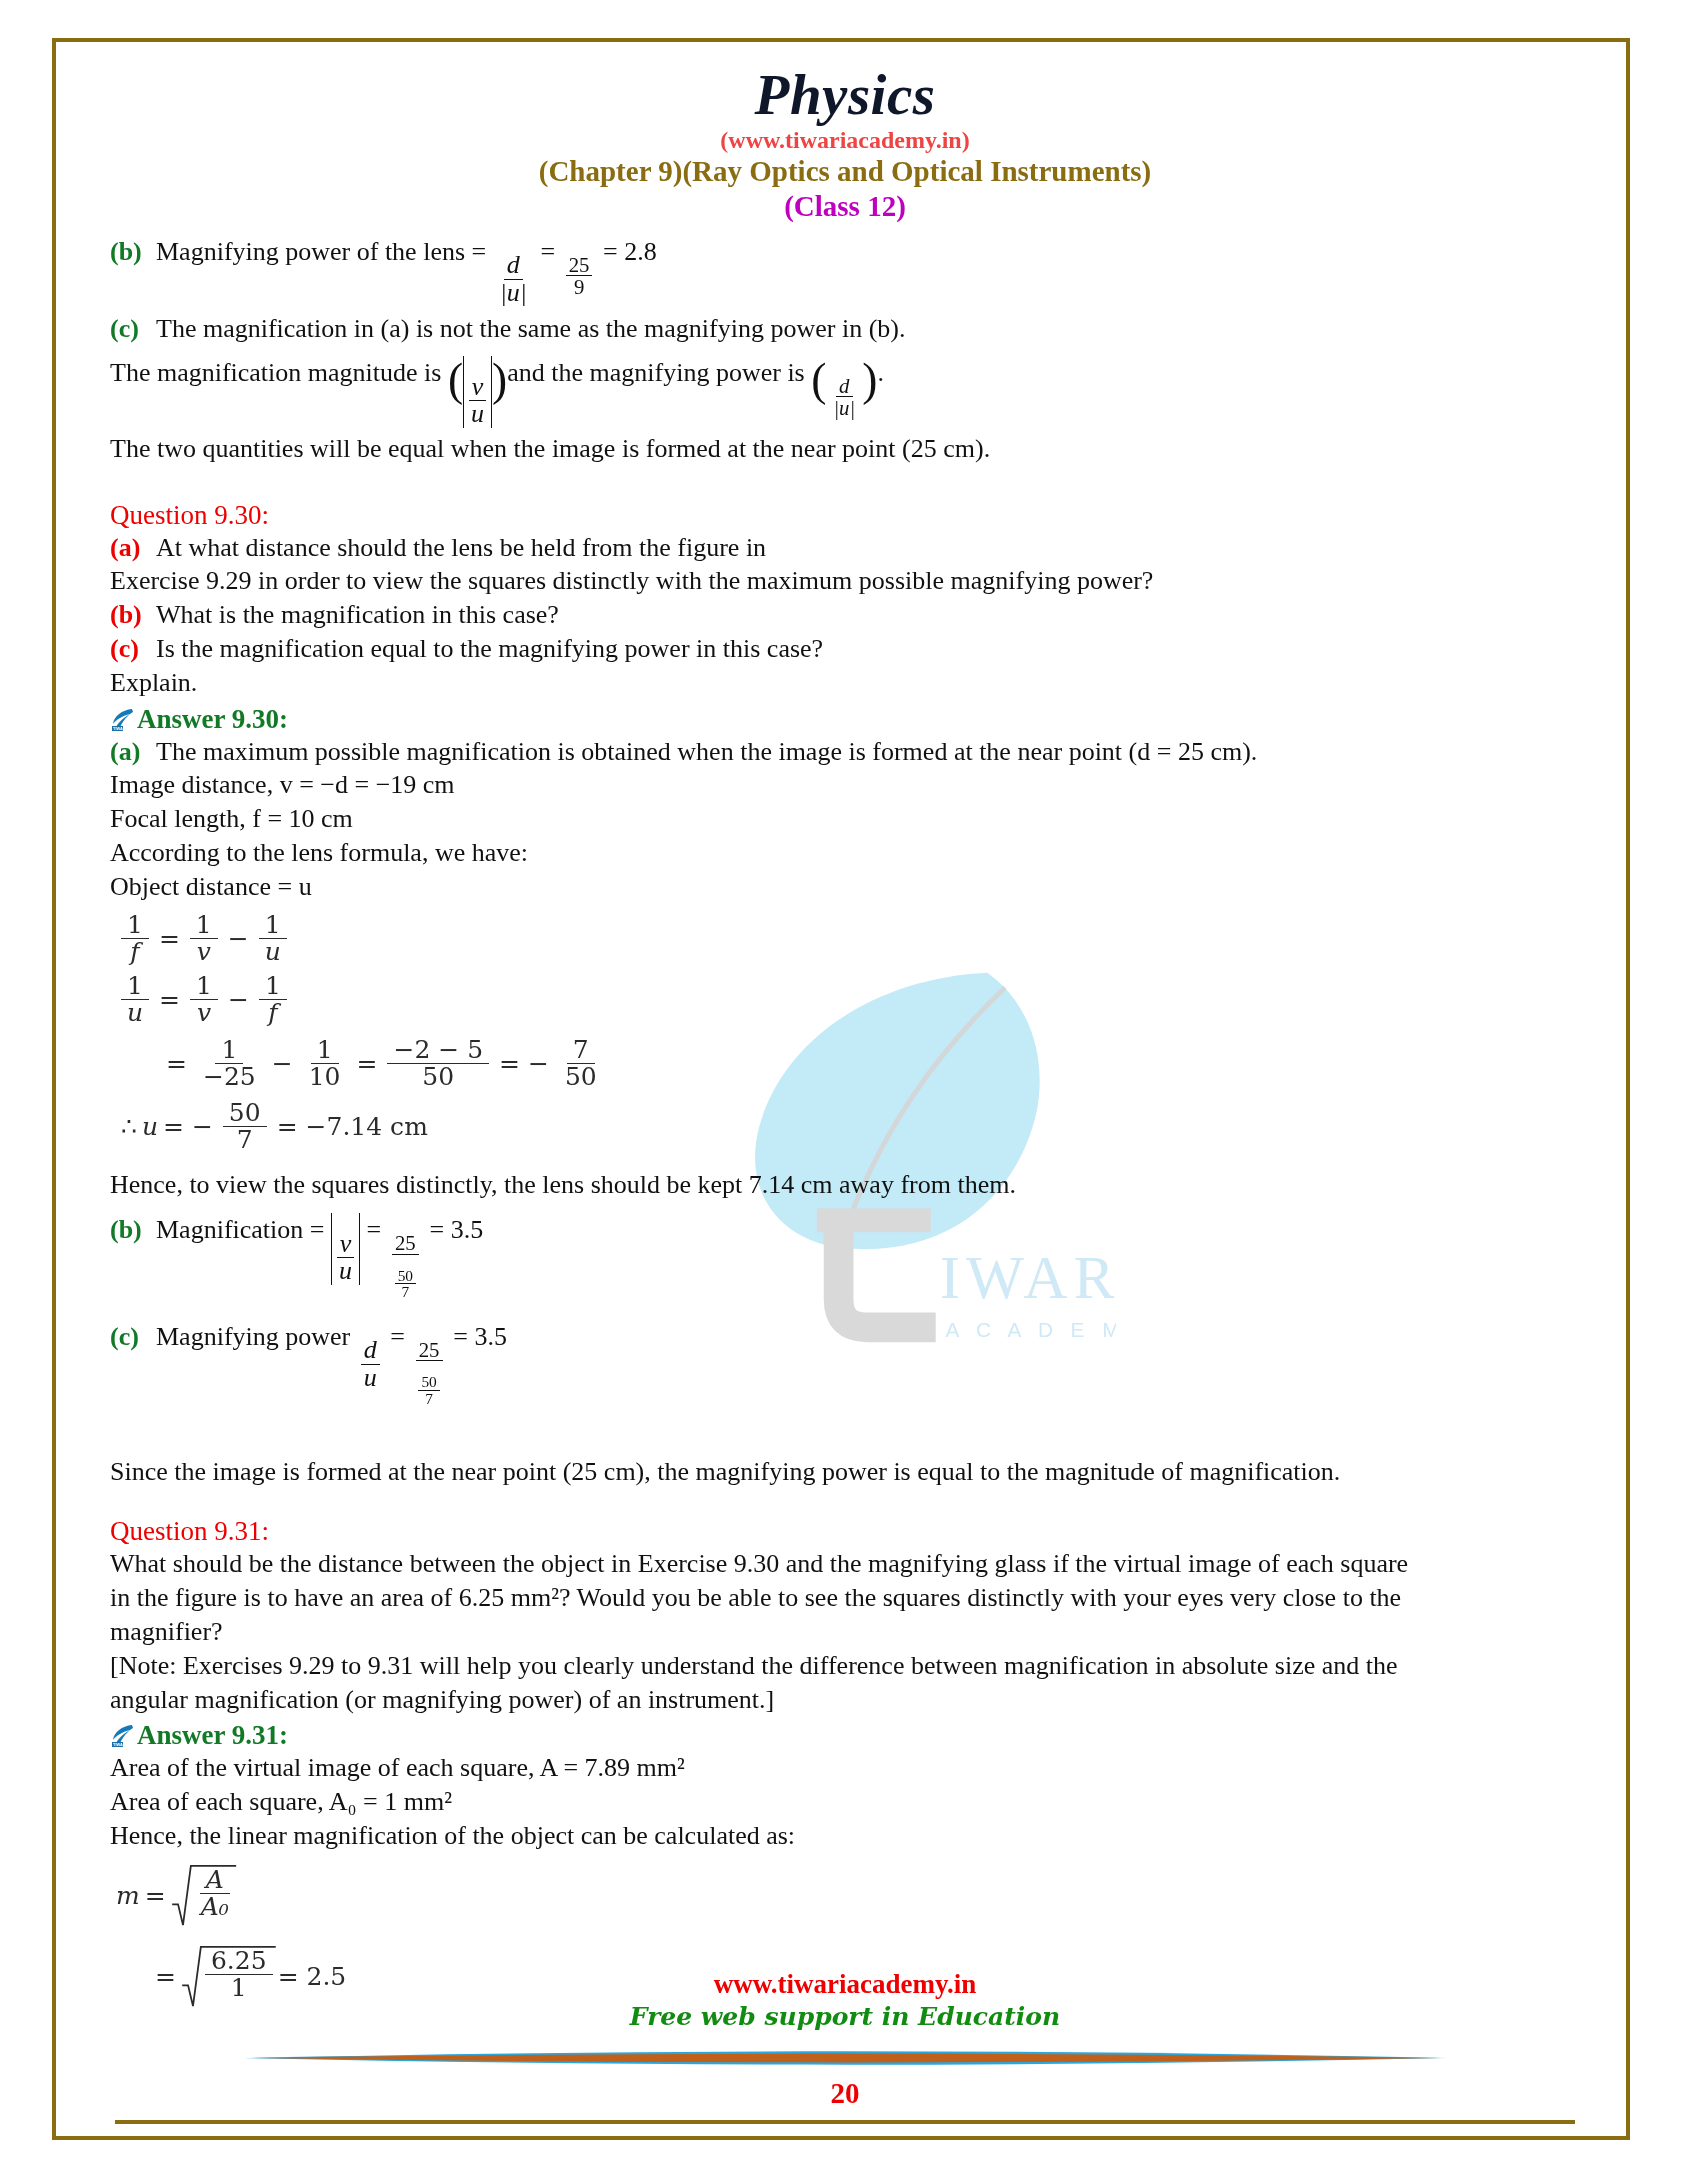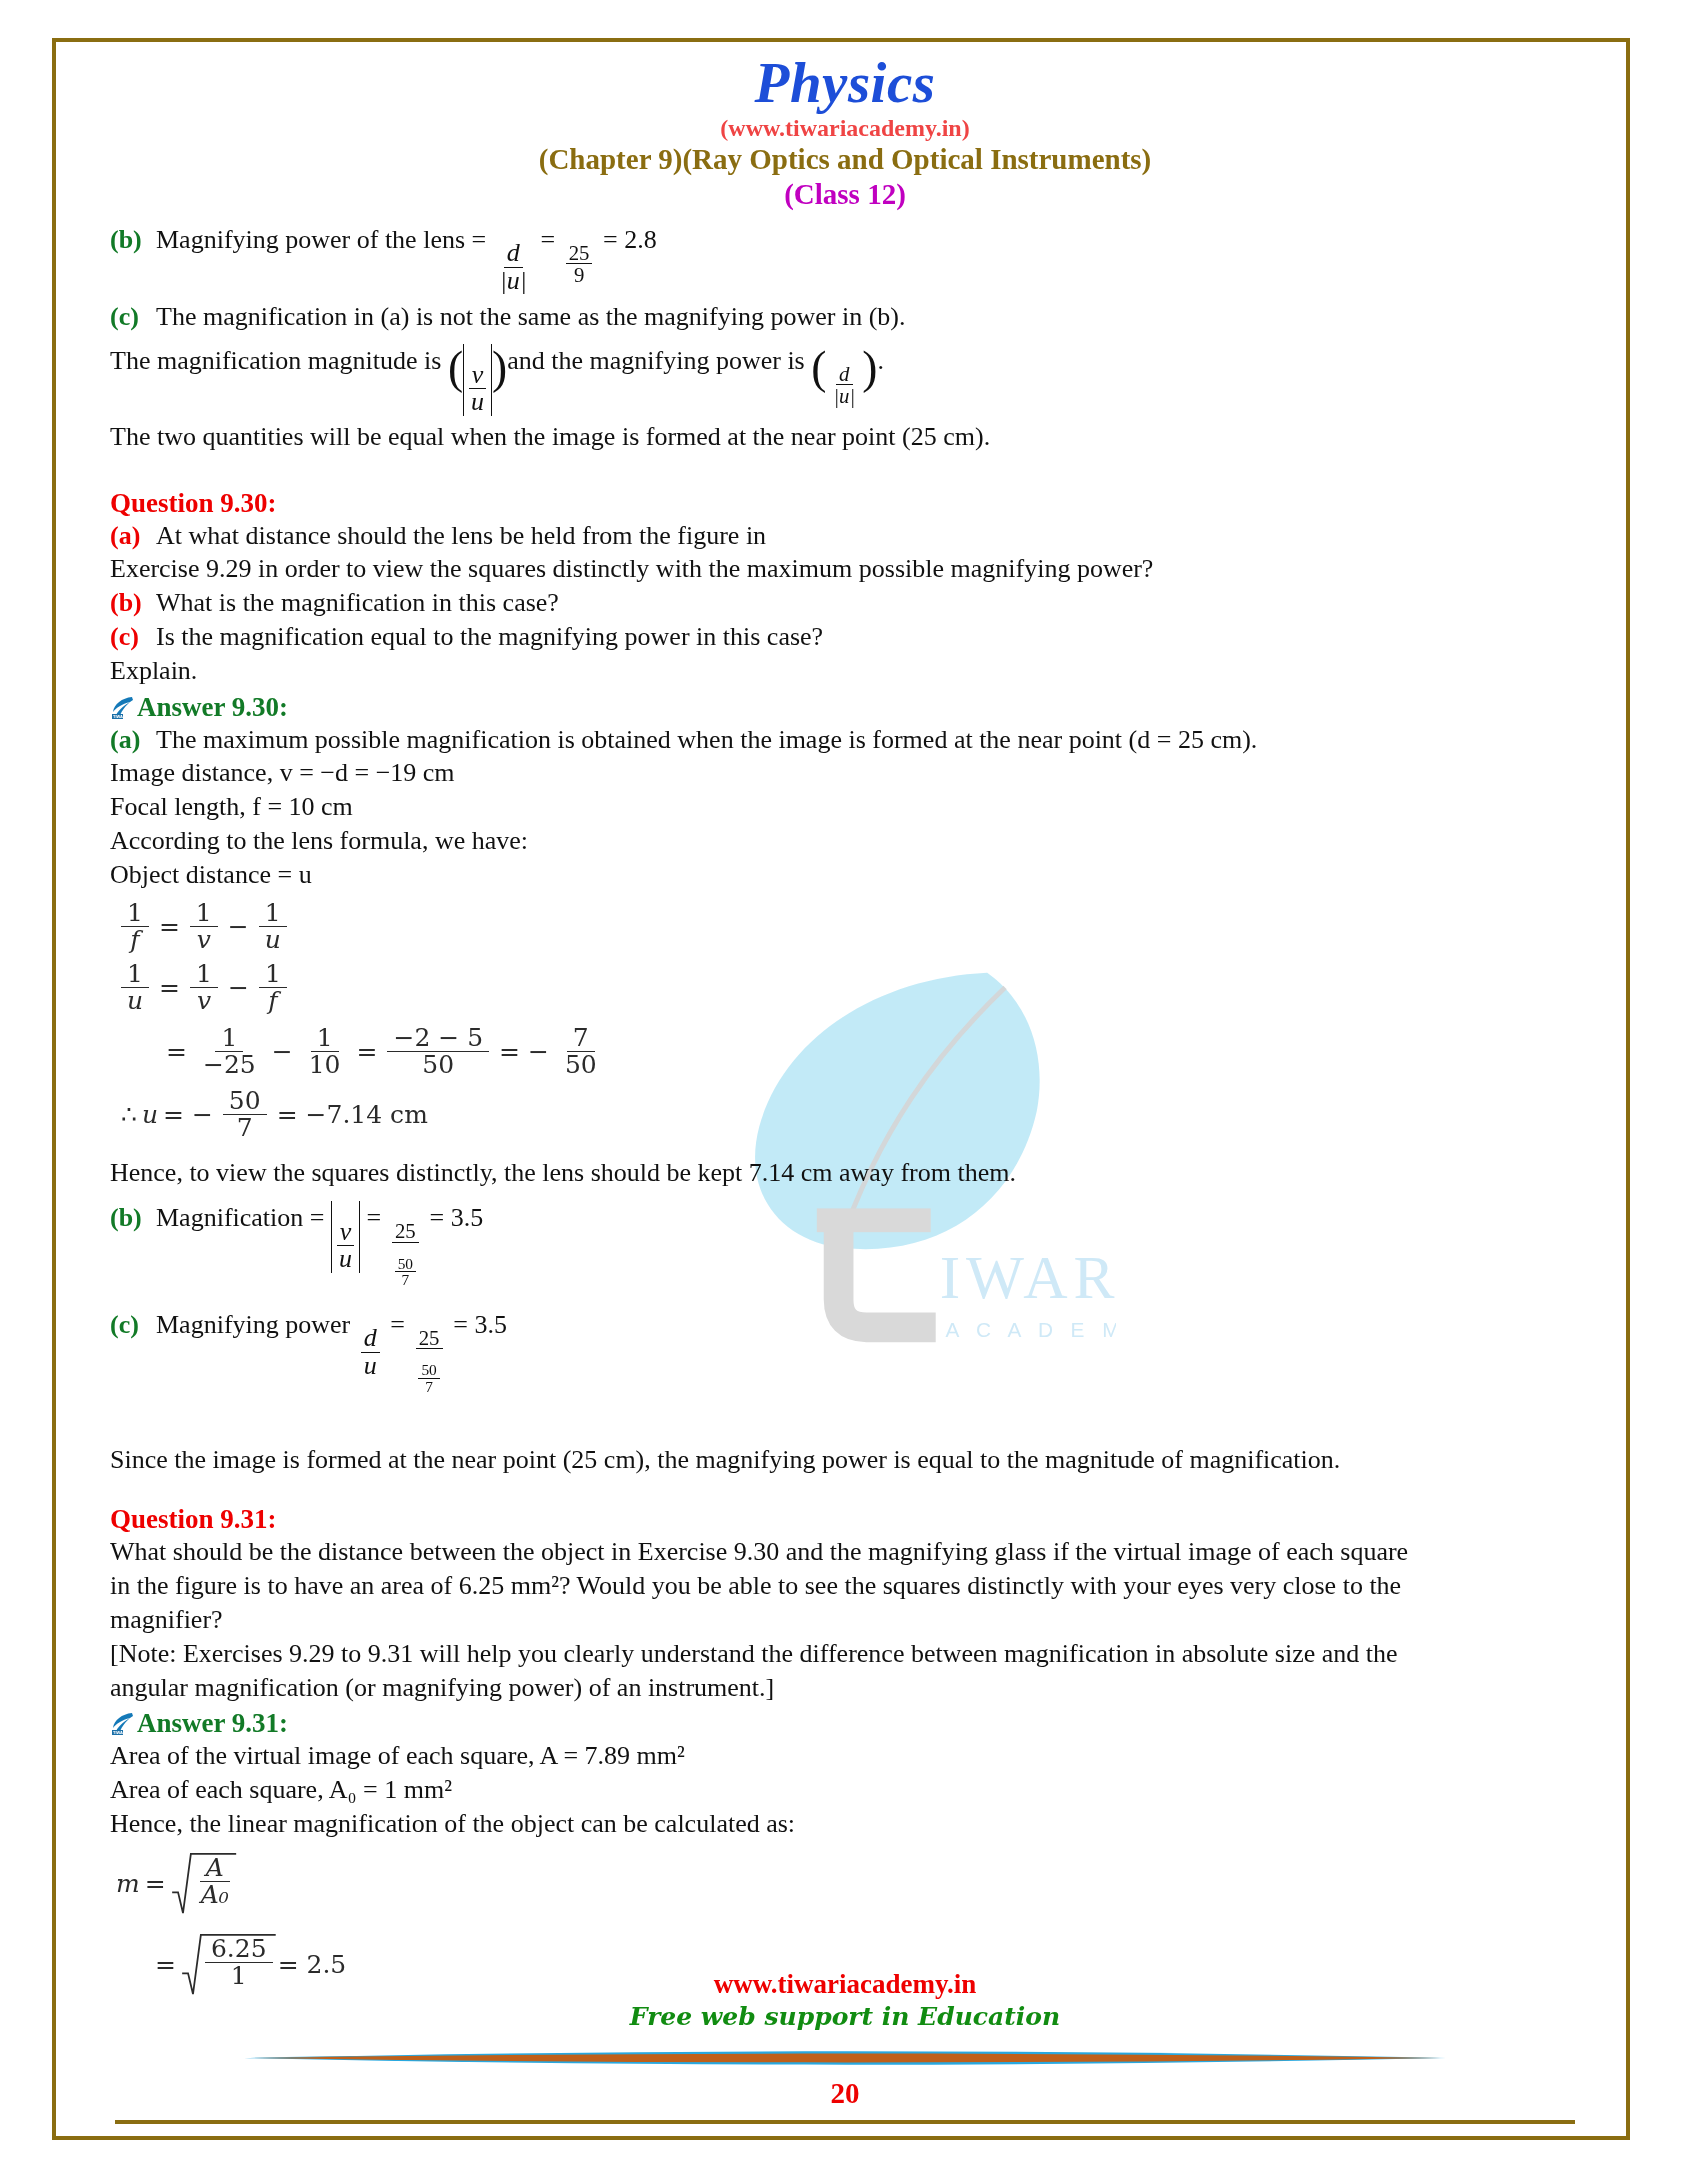--- a/index.html
+++ b/index.html
@@ -54,10 +54,10 @@
     font-style: italic;
     font-weight: bold;
     font-size: 57px;
-    color: #1d4ed8;
+    color: #0f172a;
     line-height: 1.02;
     letter-spacing: 0.5px;
-    margin-top: 12px;
+    margin-top: 24px;
   }
   .hdr-site {
     font-family: Liberation Serif, serif;

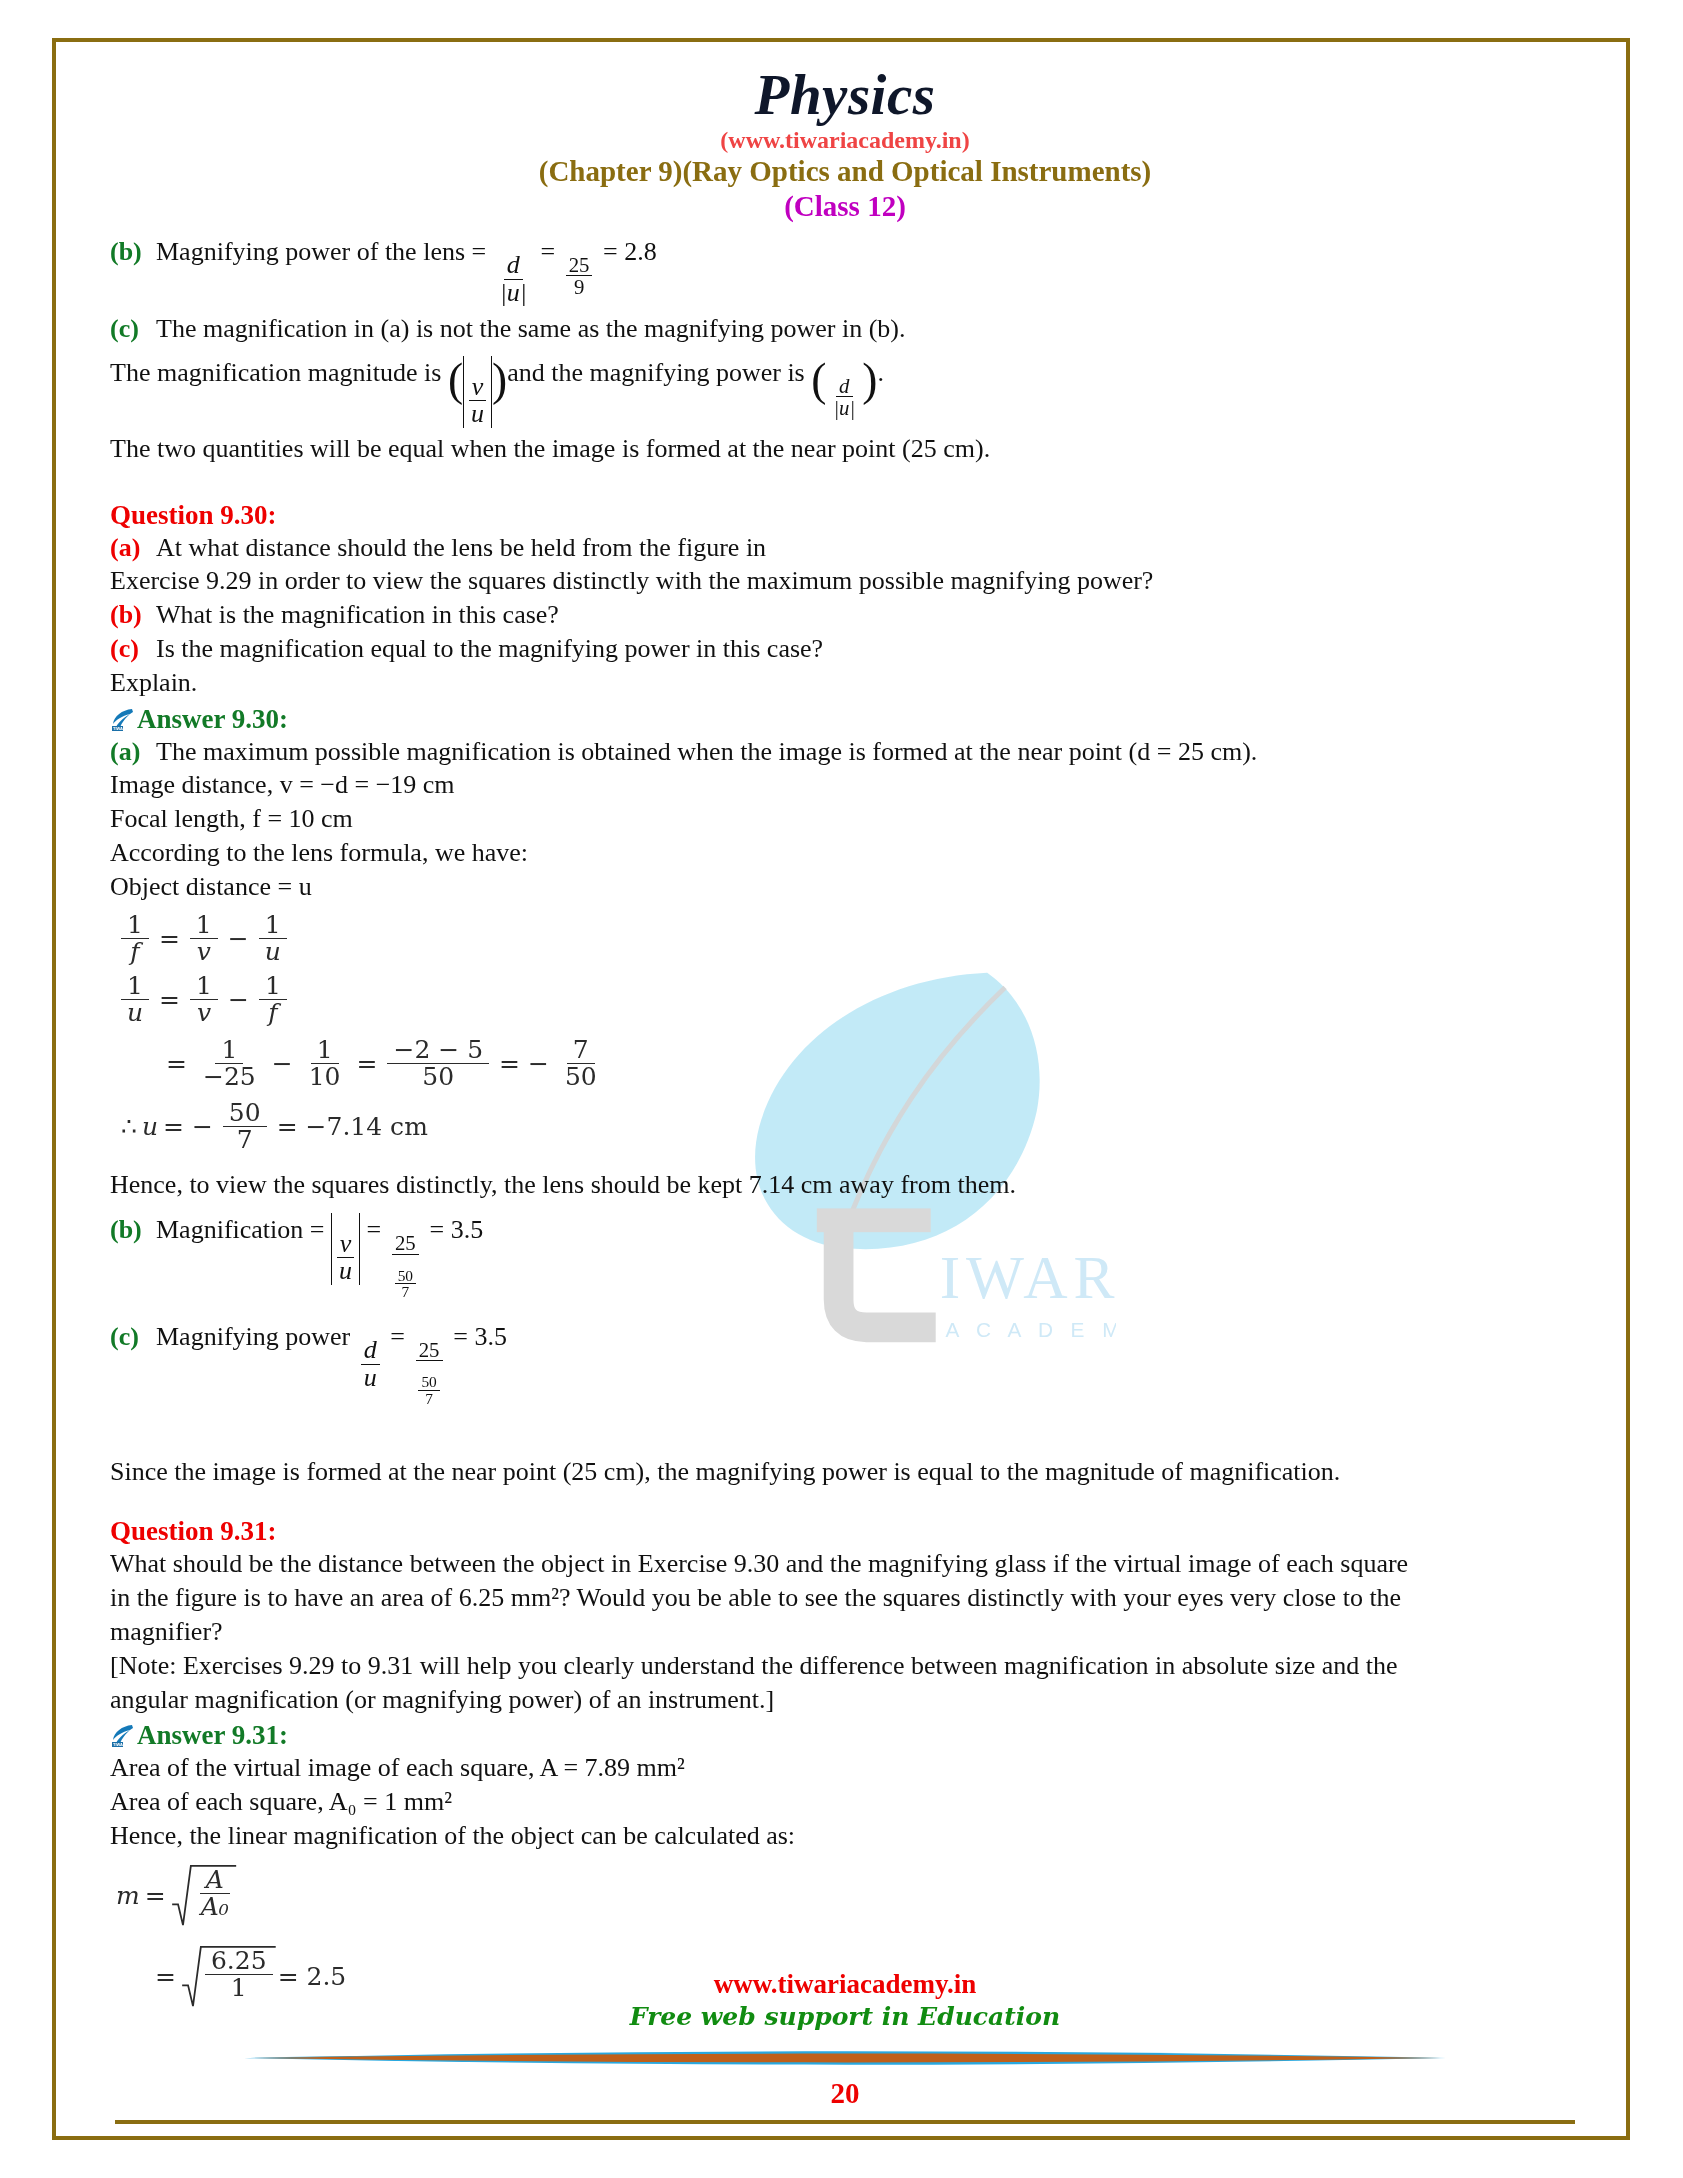--- a/index.html
+++ b/index.html
@@ -95,7 +95,7 @@
   .lbl-red   { color: #ee0000; font-weight: bold; }
   .q-head {
     font-family: "Liberation Serif", "DejaVu Serif", serif;
-    font-weight: bold;
+    font-weight: normal;
     font-size: 27px;
     color: #ee0000;
   }

